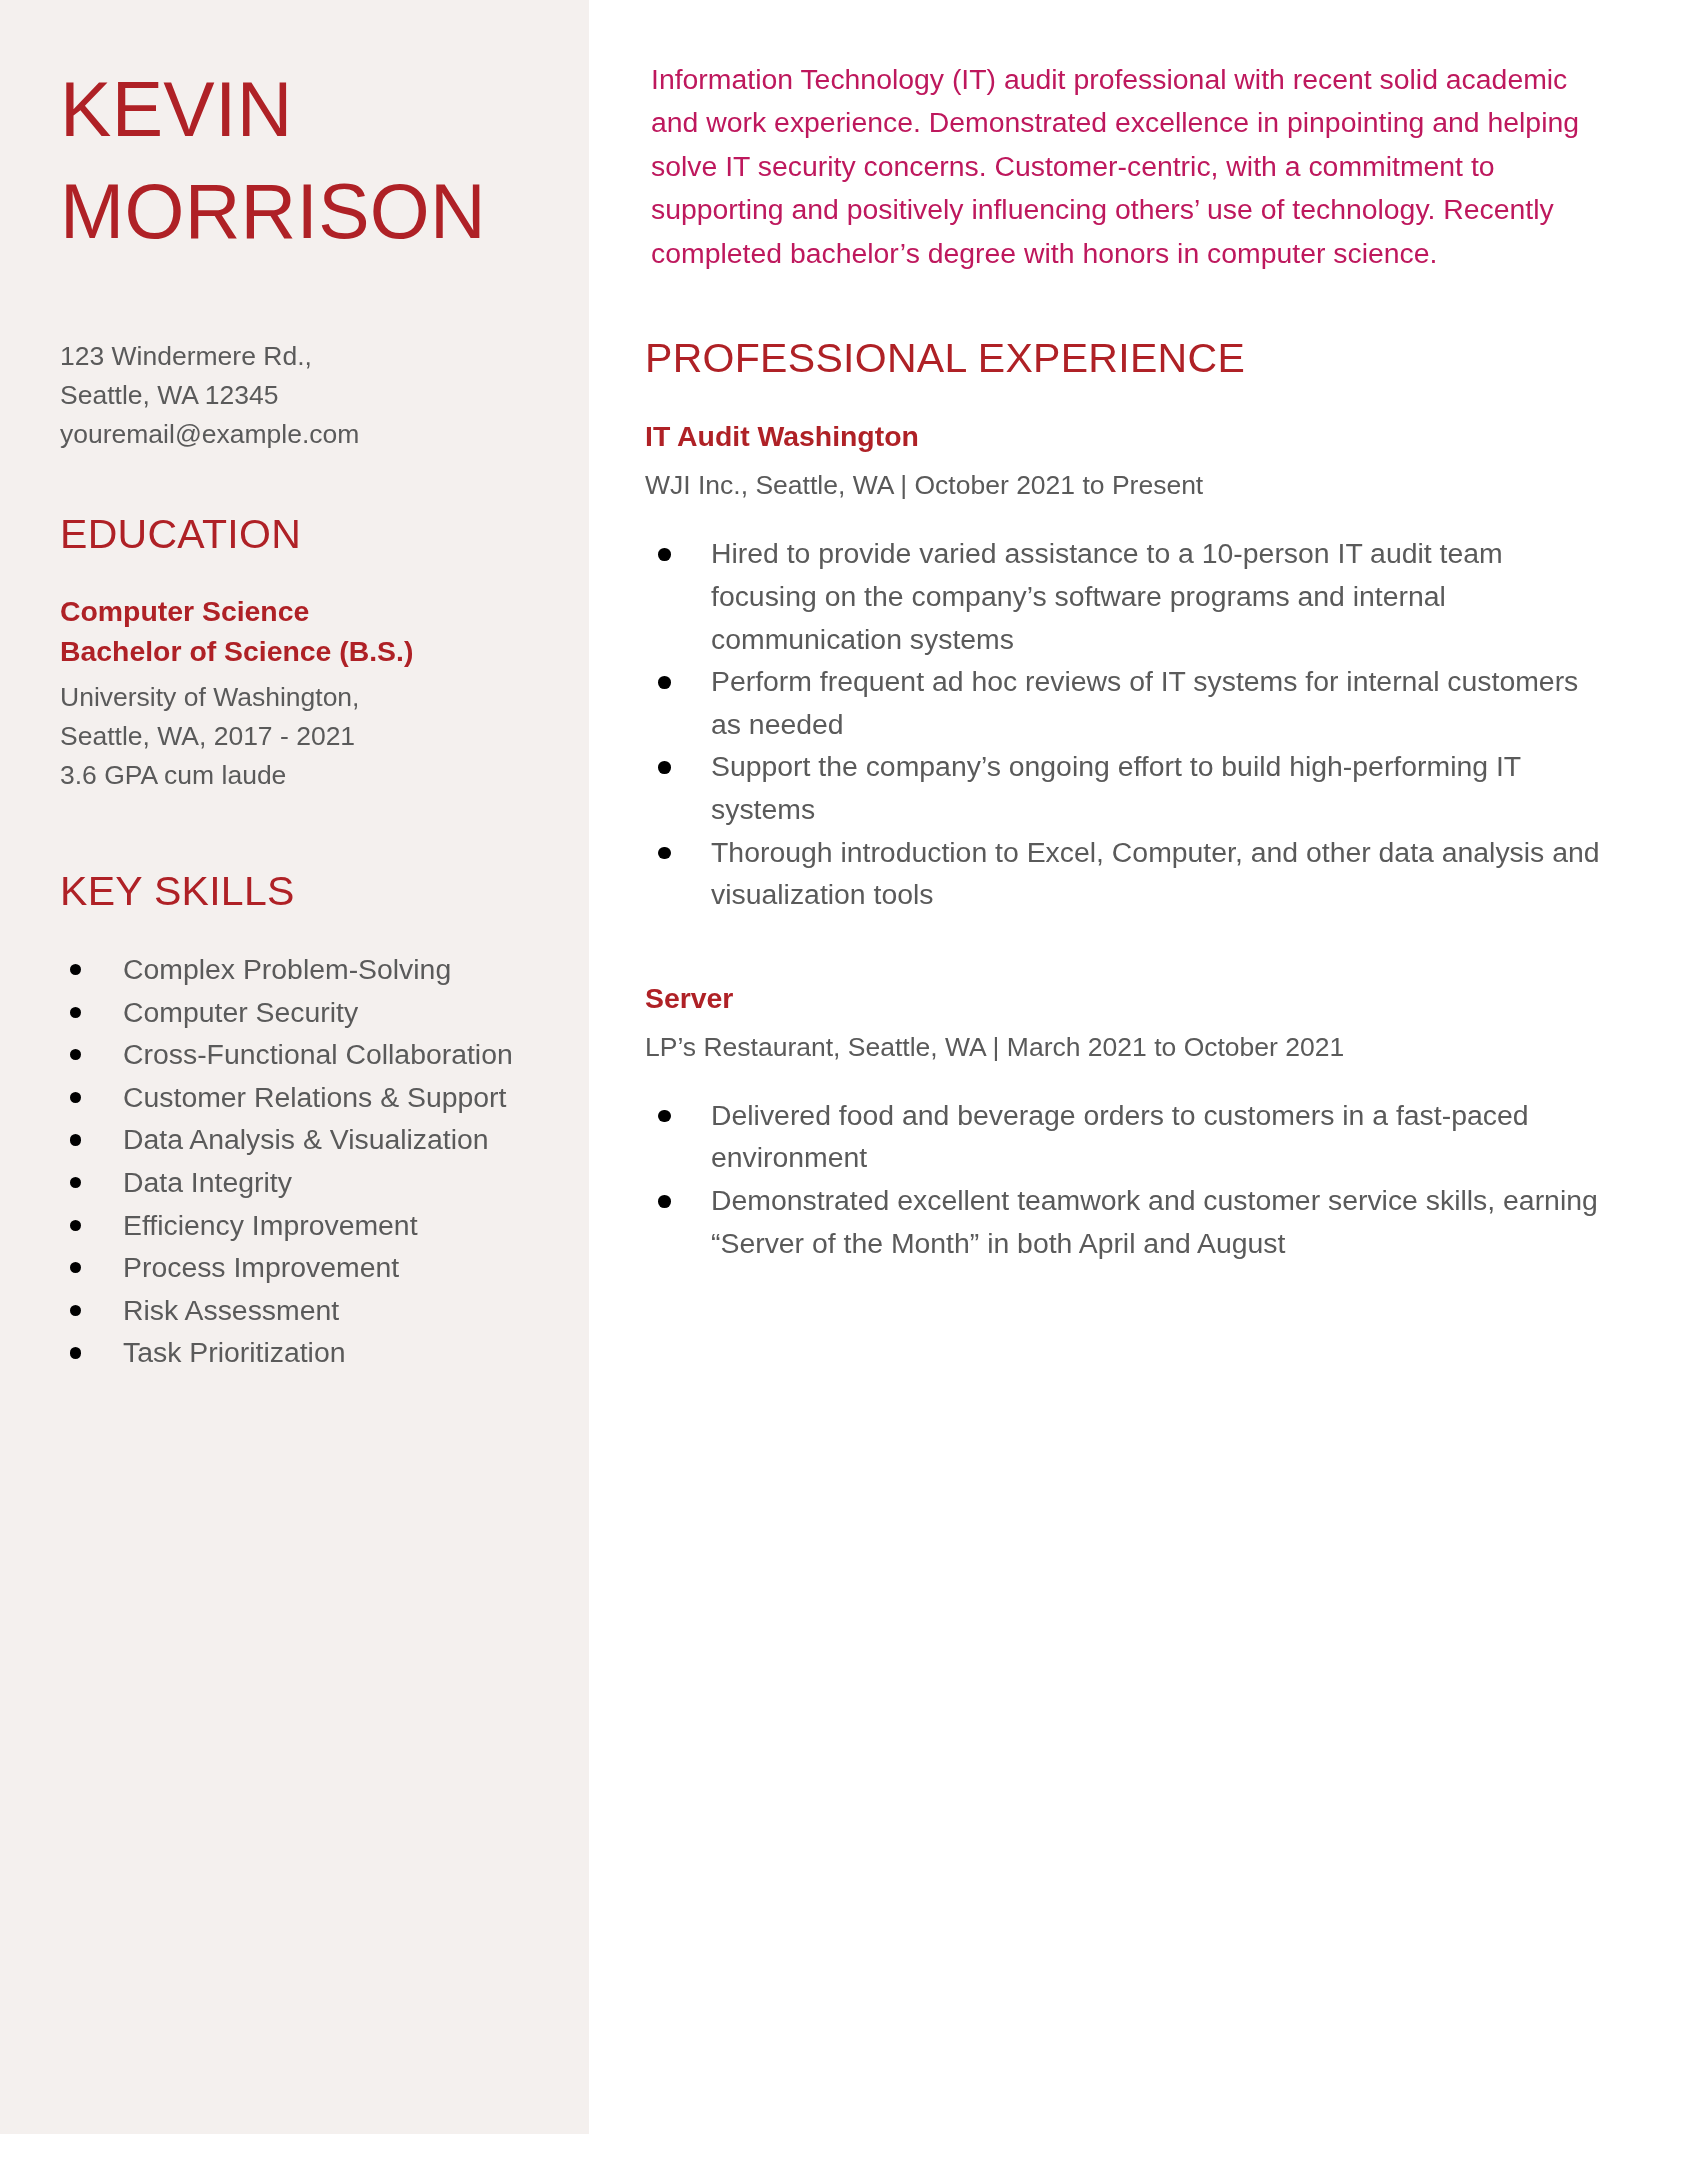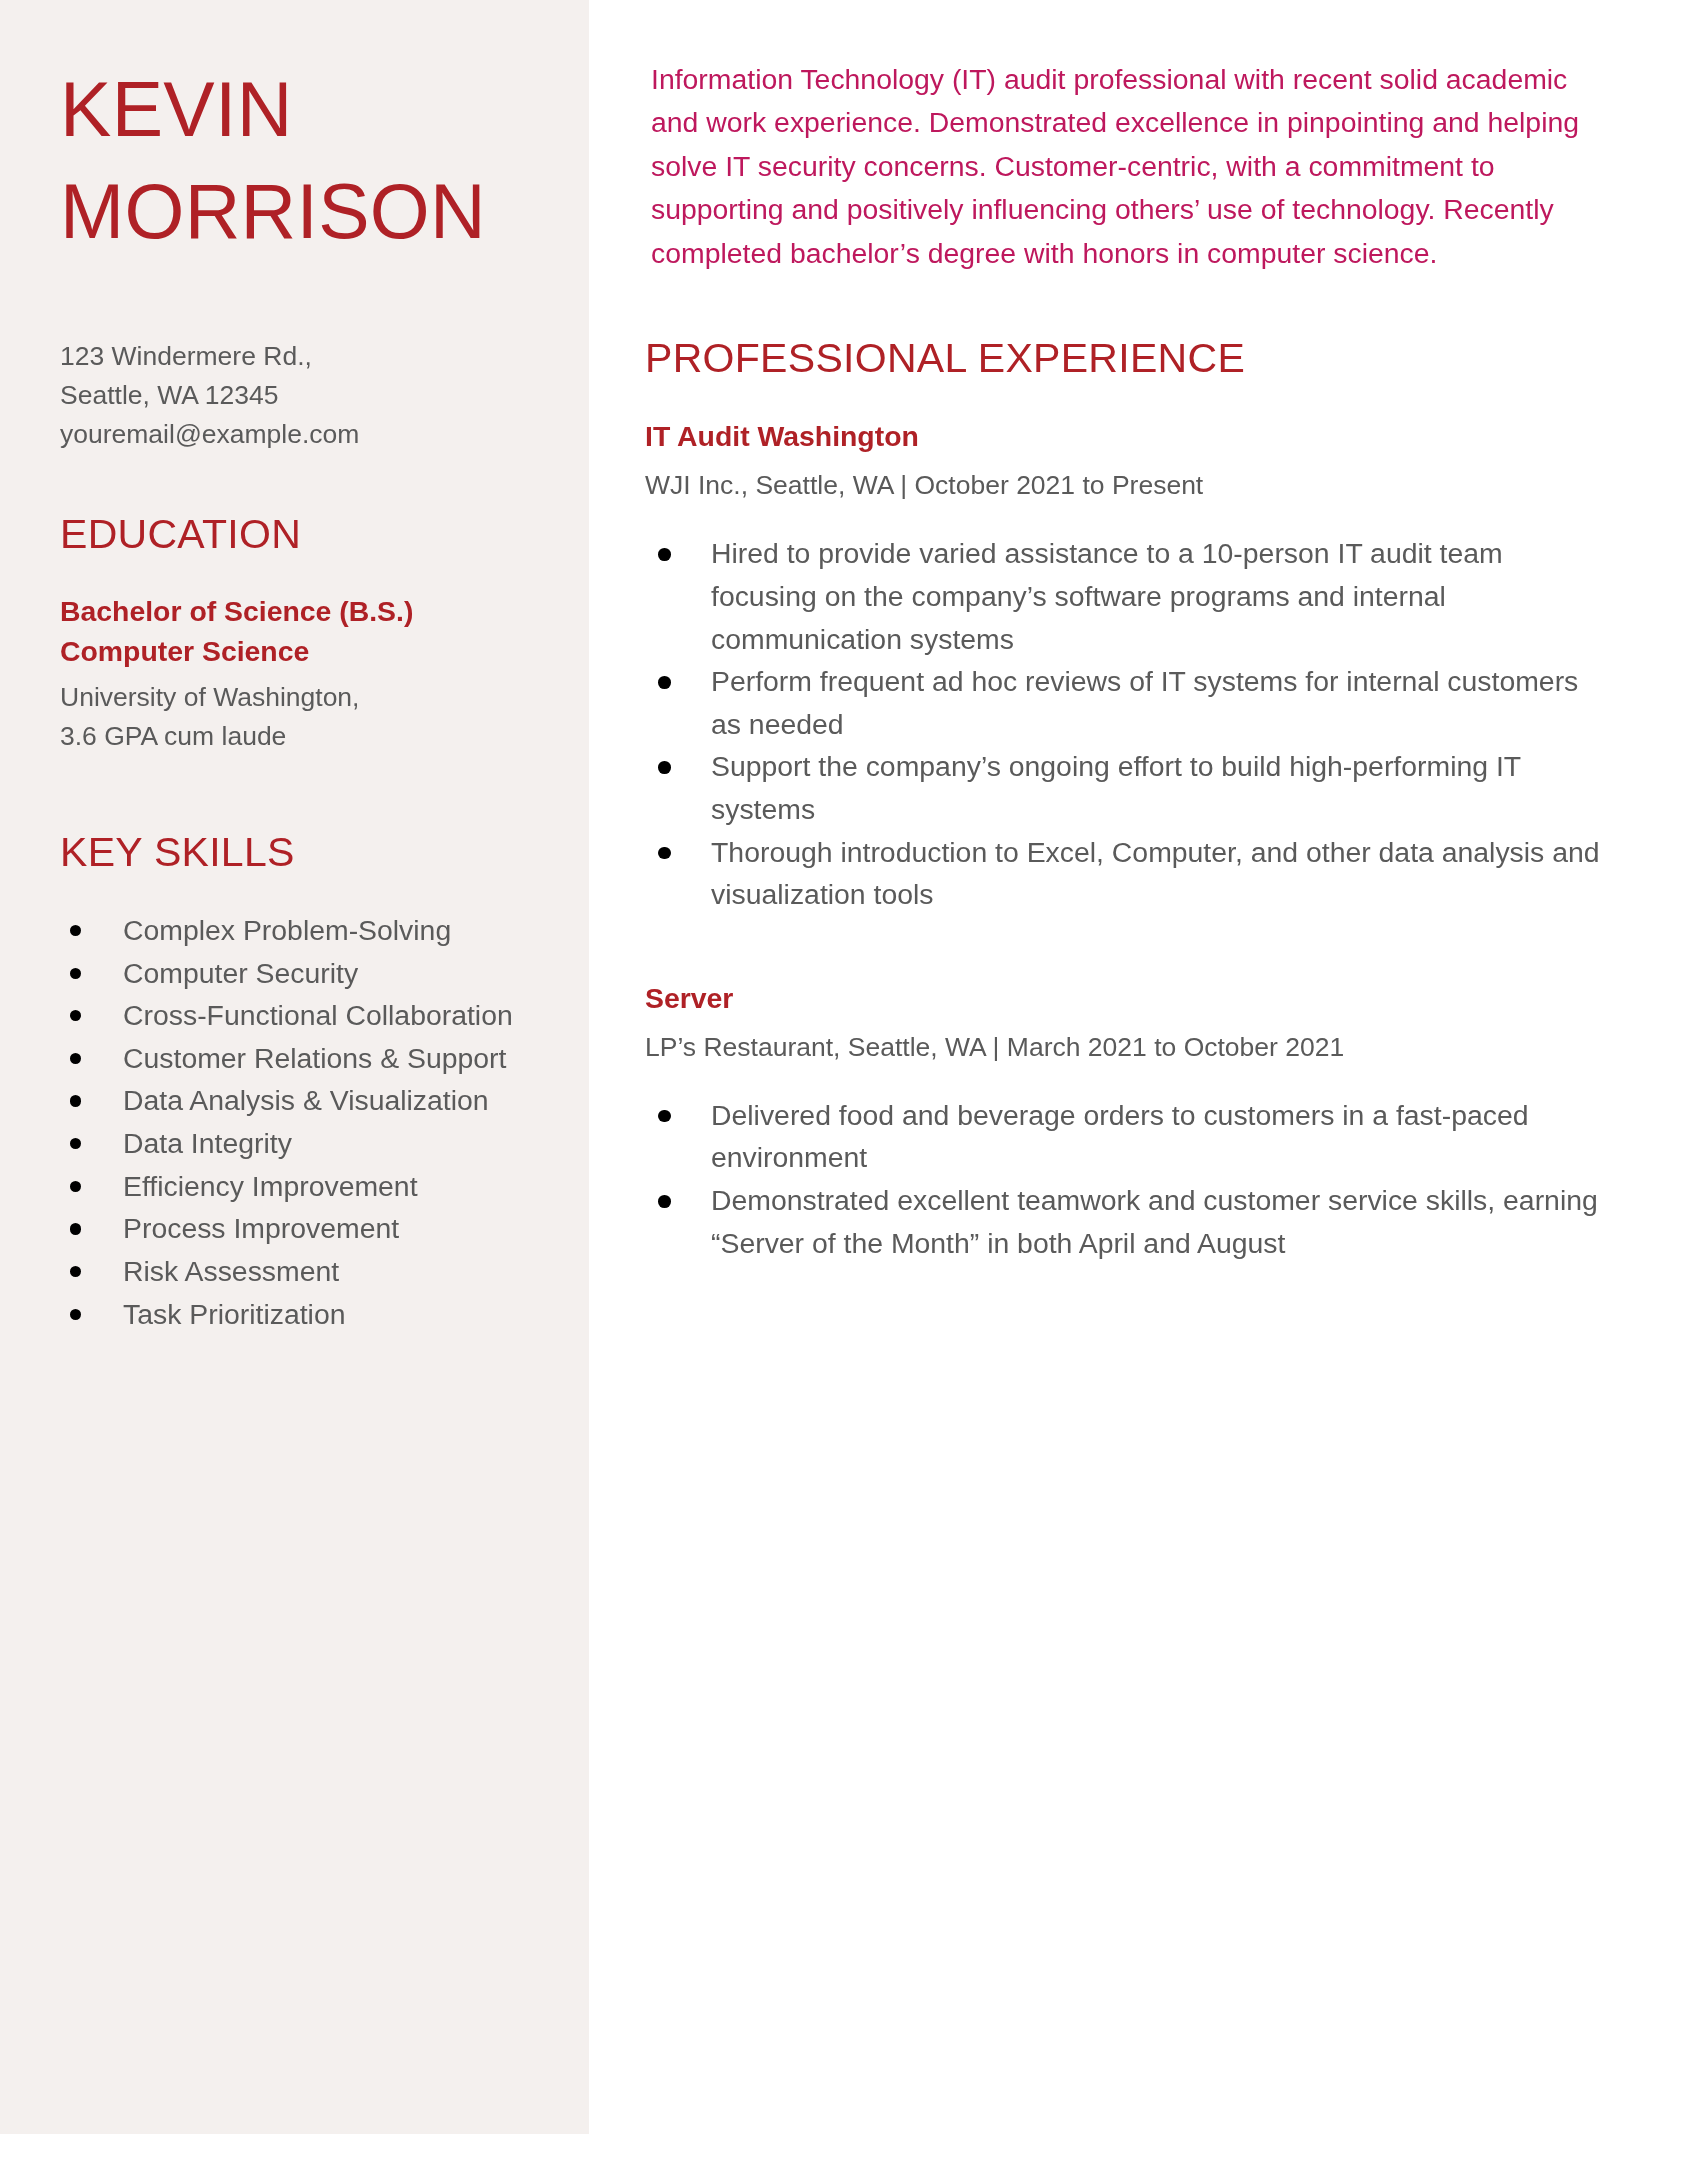--- a/index.html
+++ b/index.html
@@ -182,8 +182,8 @@
     <h2 class="section-heading education">EDUCATION</h2>
 
     <div class="degree">
+      <div class="degree-line">Computer Science</div>
       <div class="degree-line">Bachelor of Science (B.S.)</div>
-      <div class="degree-line">Computer Science</div>
     </div>
 
     <div class="school">

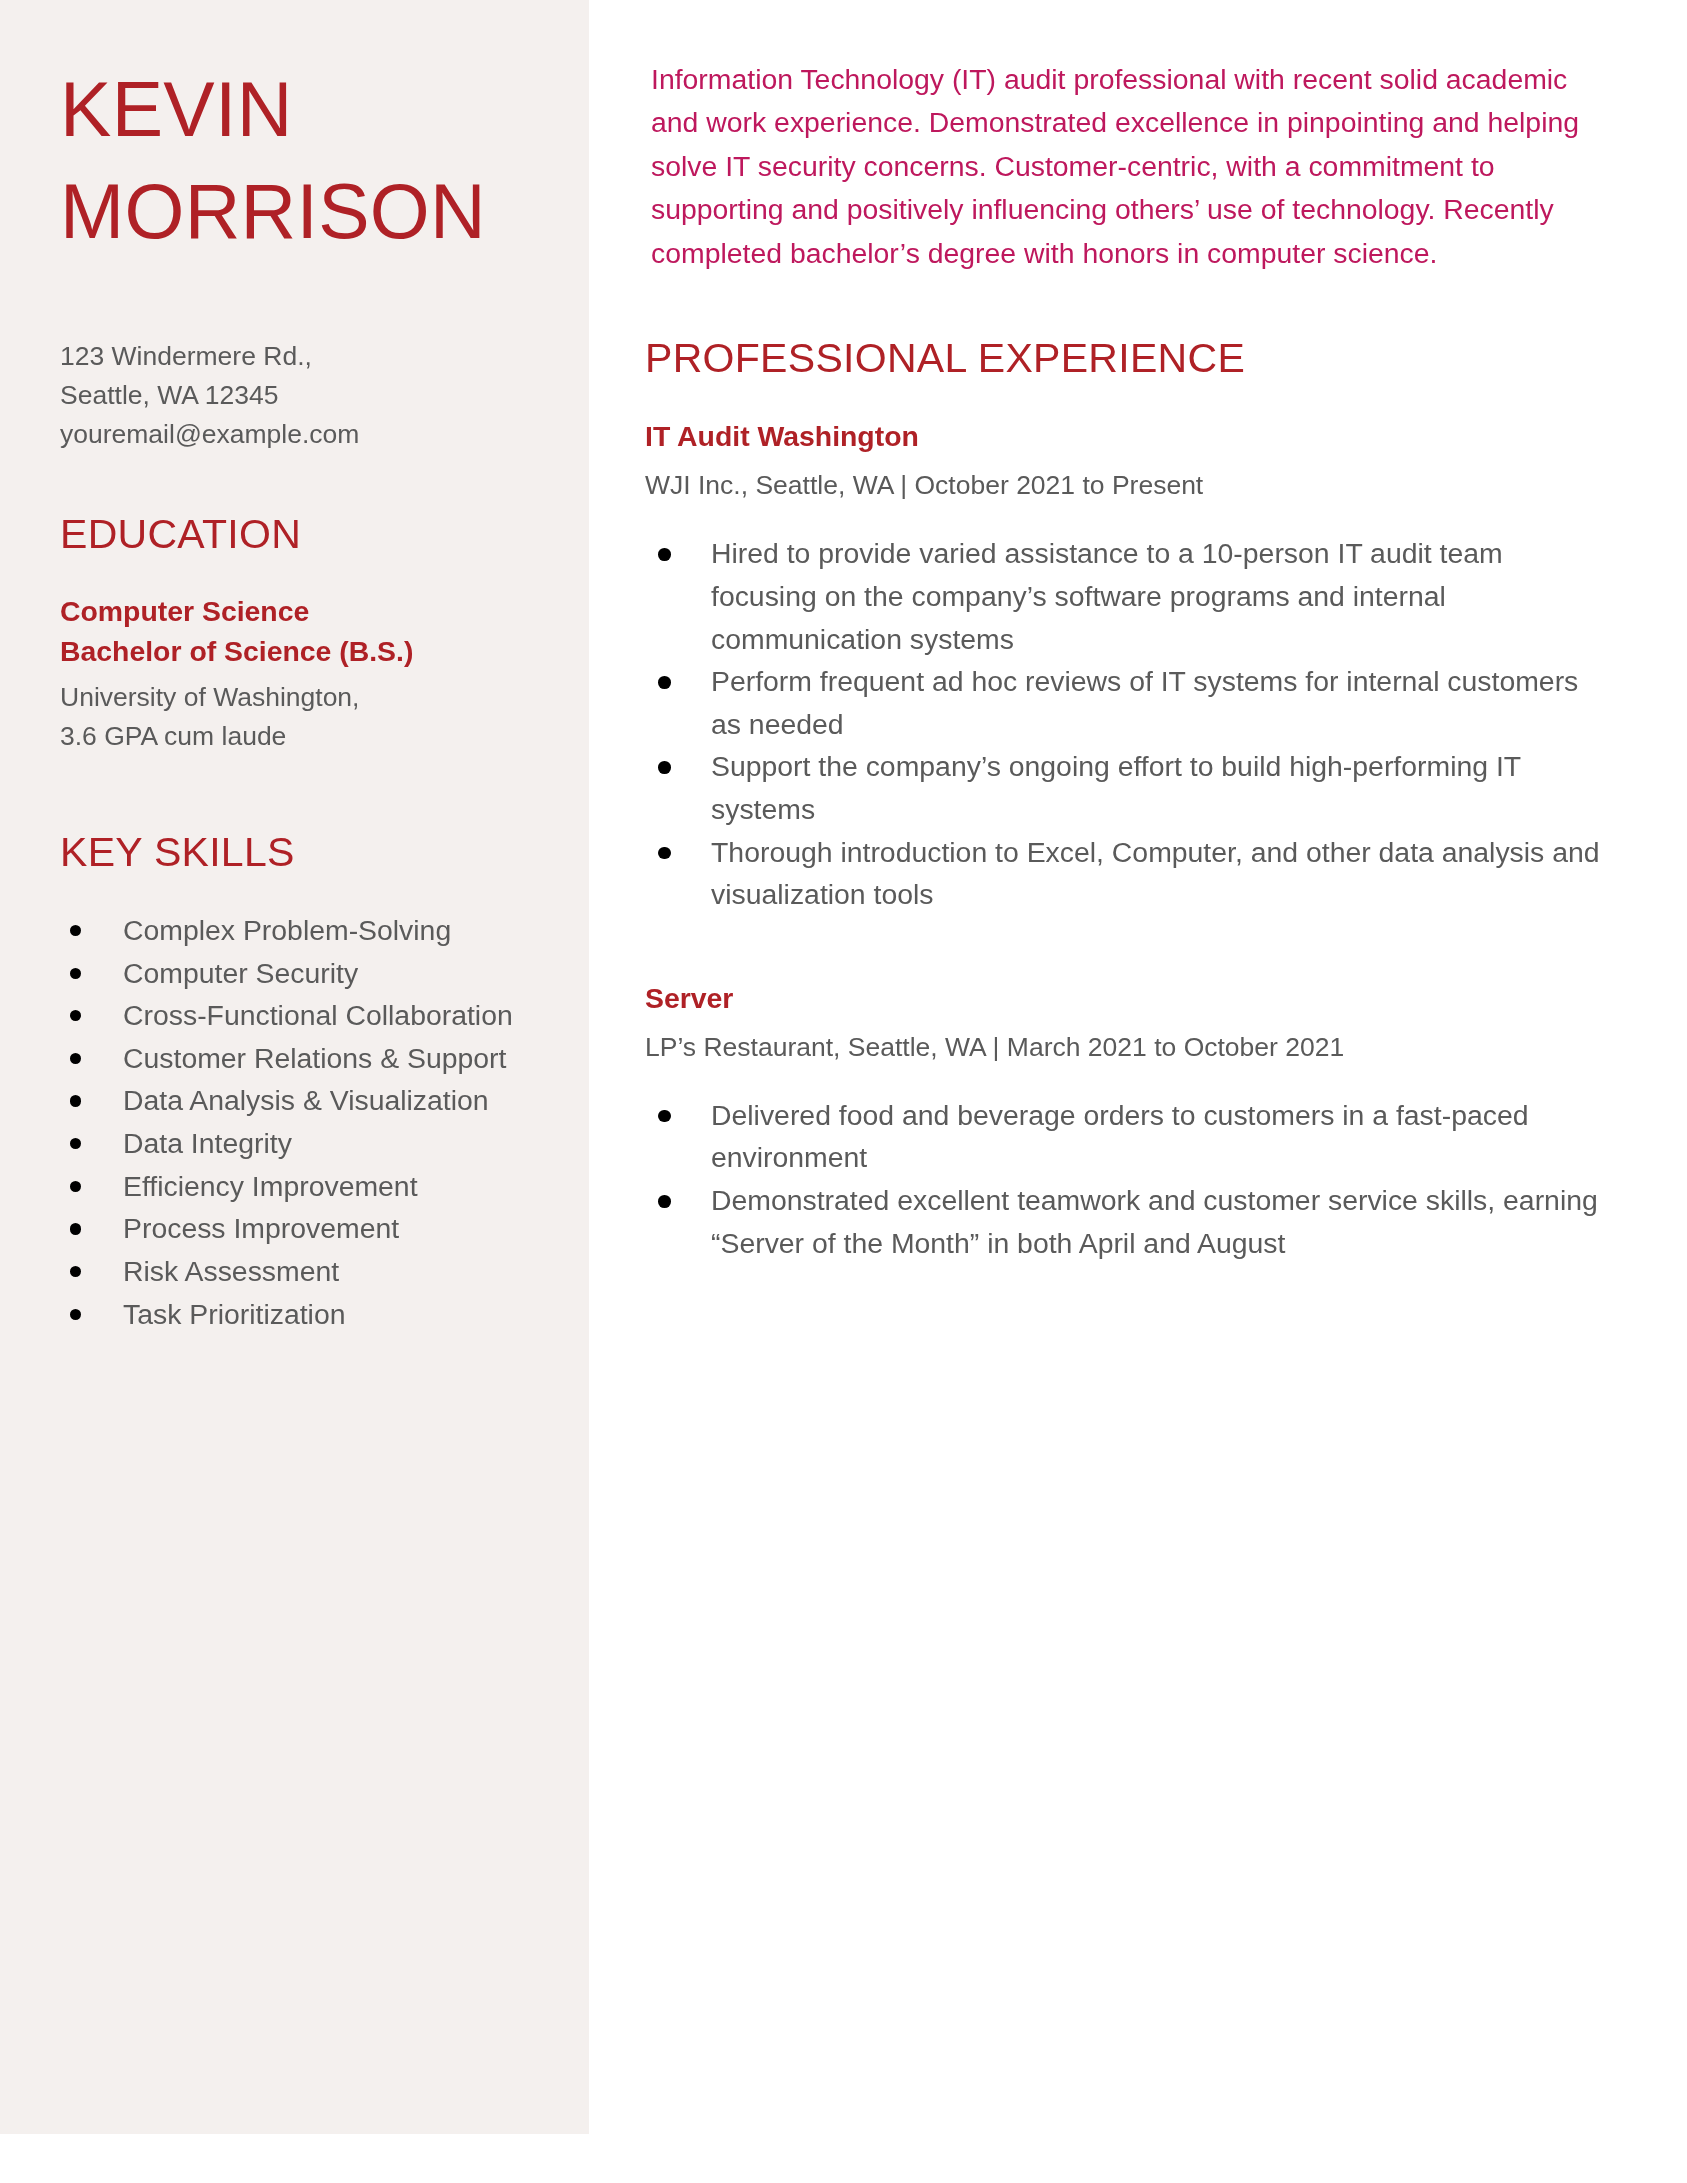--- a/index.html
+++ b/index.html
@@ -188,6 +188,7 @@
 
     <div class="school">
       <div class="school-line">University of Washington,</div>
+      <div class="school-line">Seattle, WA, 2017 - 2021</div>
       <div class="school-line">3.6 GPA cum laude</div>
     </div>
 

